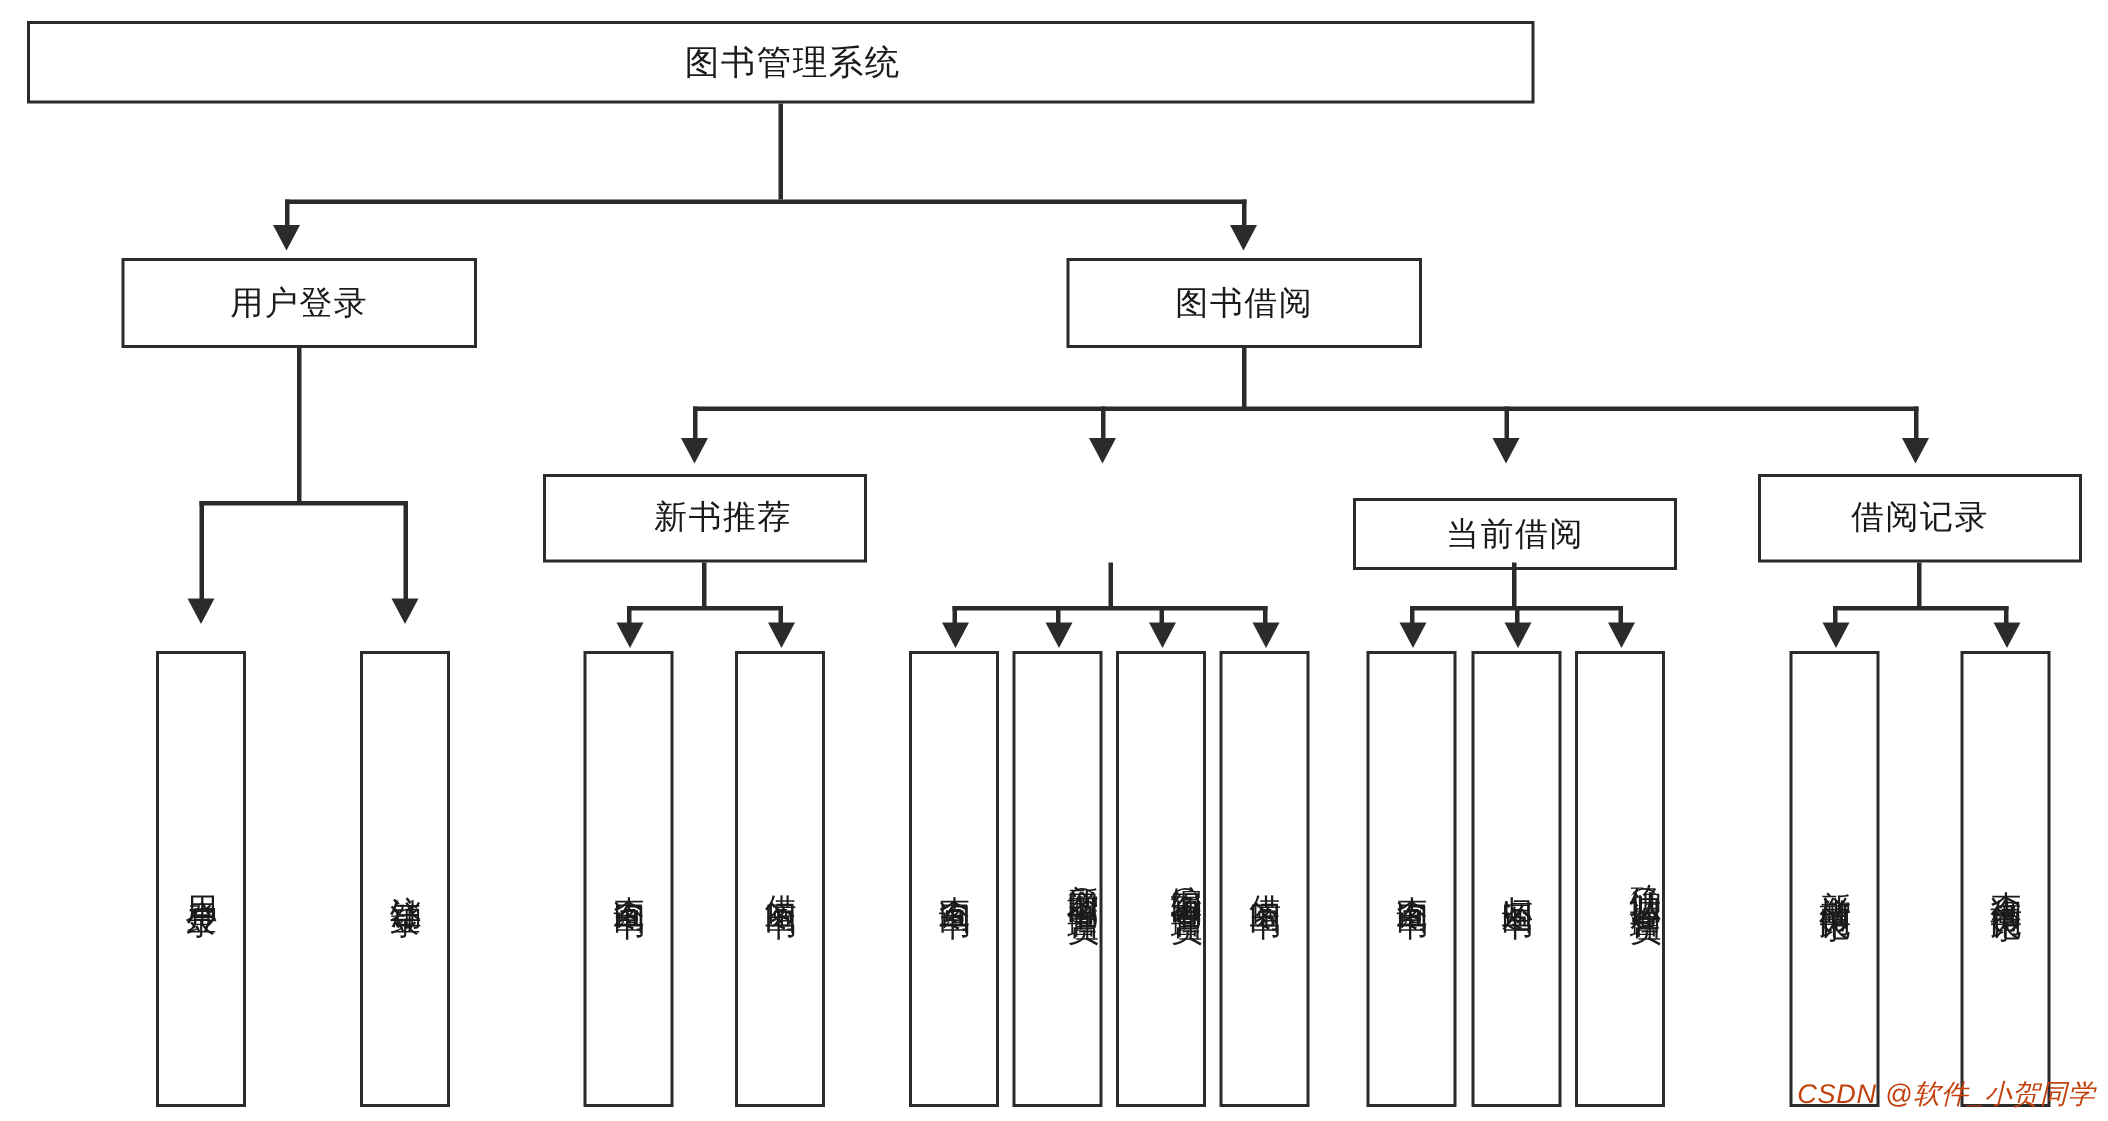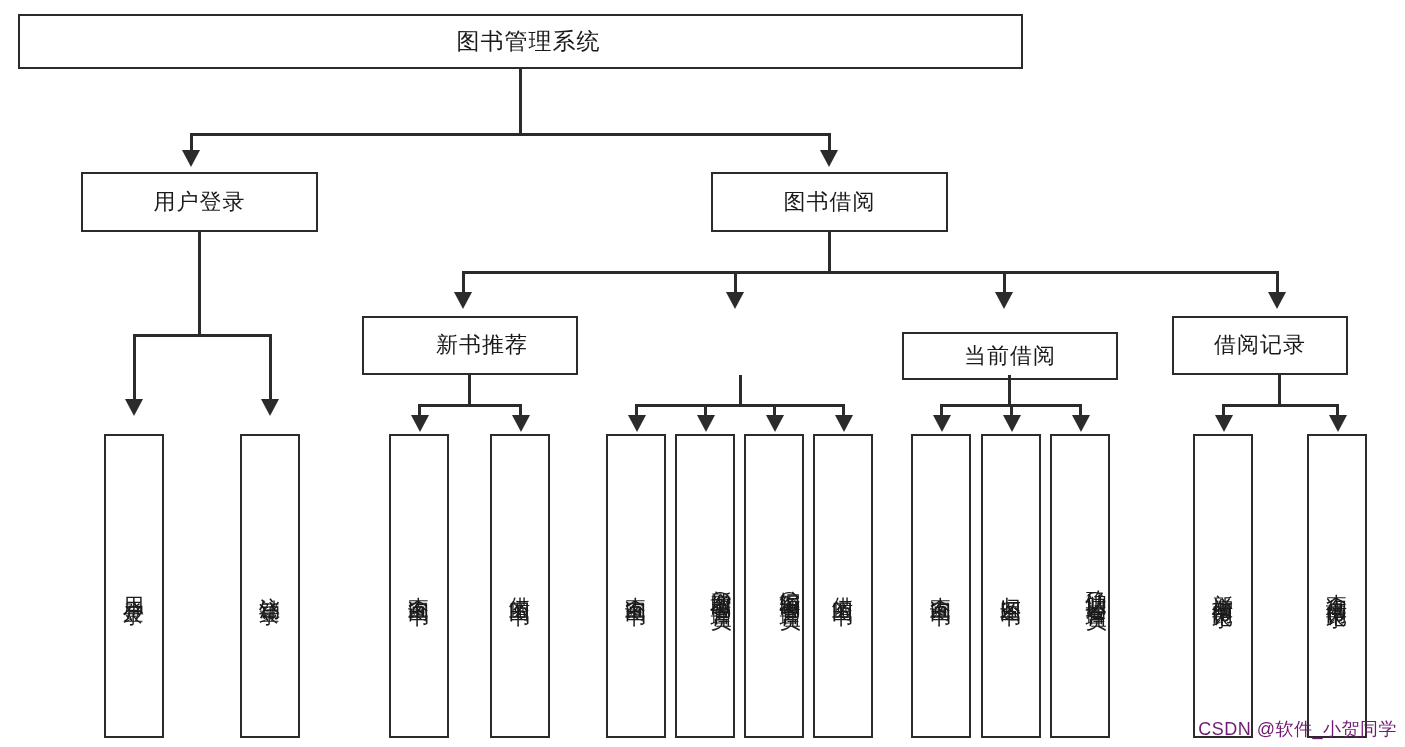--- a/index.html
+++ b/index.html
@@ -122,7 +122,7 @@
   <div class="node horiz" style="left:902px; top:316px; width:216px; height:48px;margin-top:16px;">
     <span>当前借阅</span>
   </div>
-  <div class="node horiz" style="left:1172px; top:316px; width:176px; height:59px;">
+  <div class="node horiz" style="left:1172px; top:316px; width:216px; height:59px;">
     <span>借阅记录</span>
   </div>
 

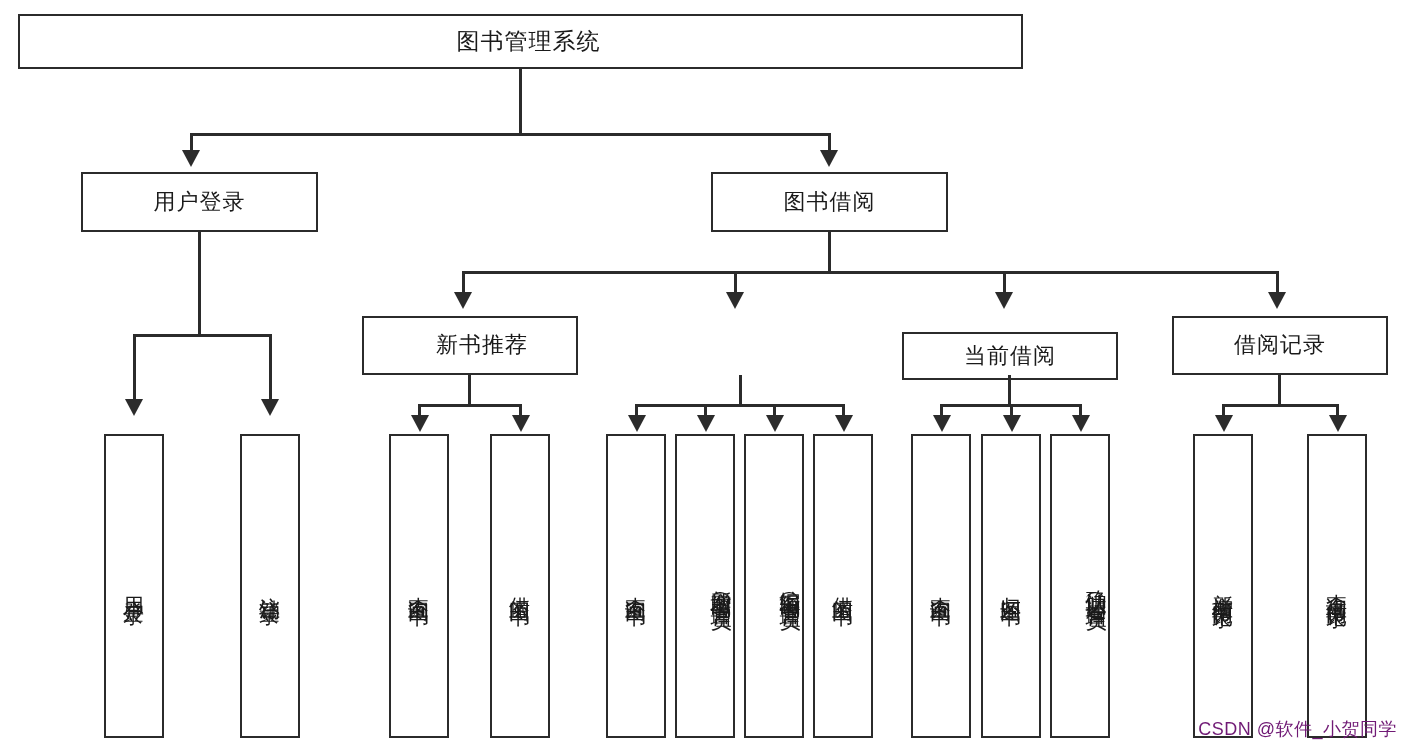--- a/index.html
+++ b/index.html
@@ -67,10 +67,11 @@
     right: 8px;
     bottom: 6px;
     font-size: 18px;
-    color: #701a75;
+    color: #c2410c;
     white-space: nowrap;
     letter-spacing: 0.5px;
     pointer-events: none;
+    font-style: italic;
   }
 </style>
 </head>

